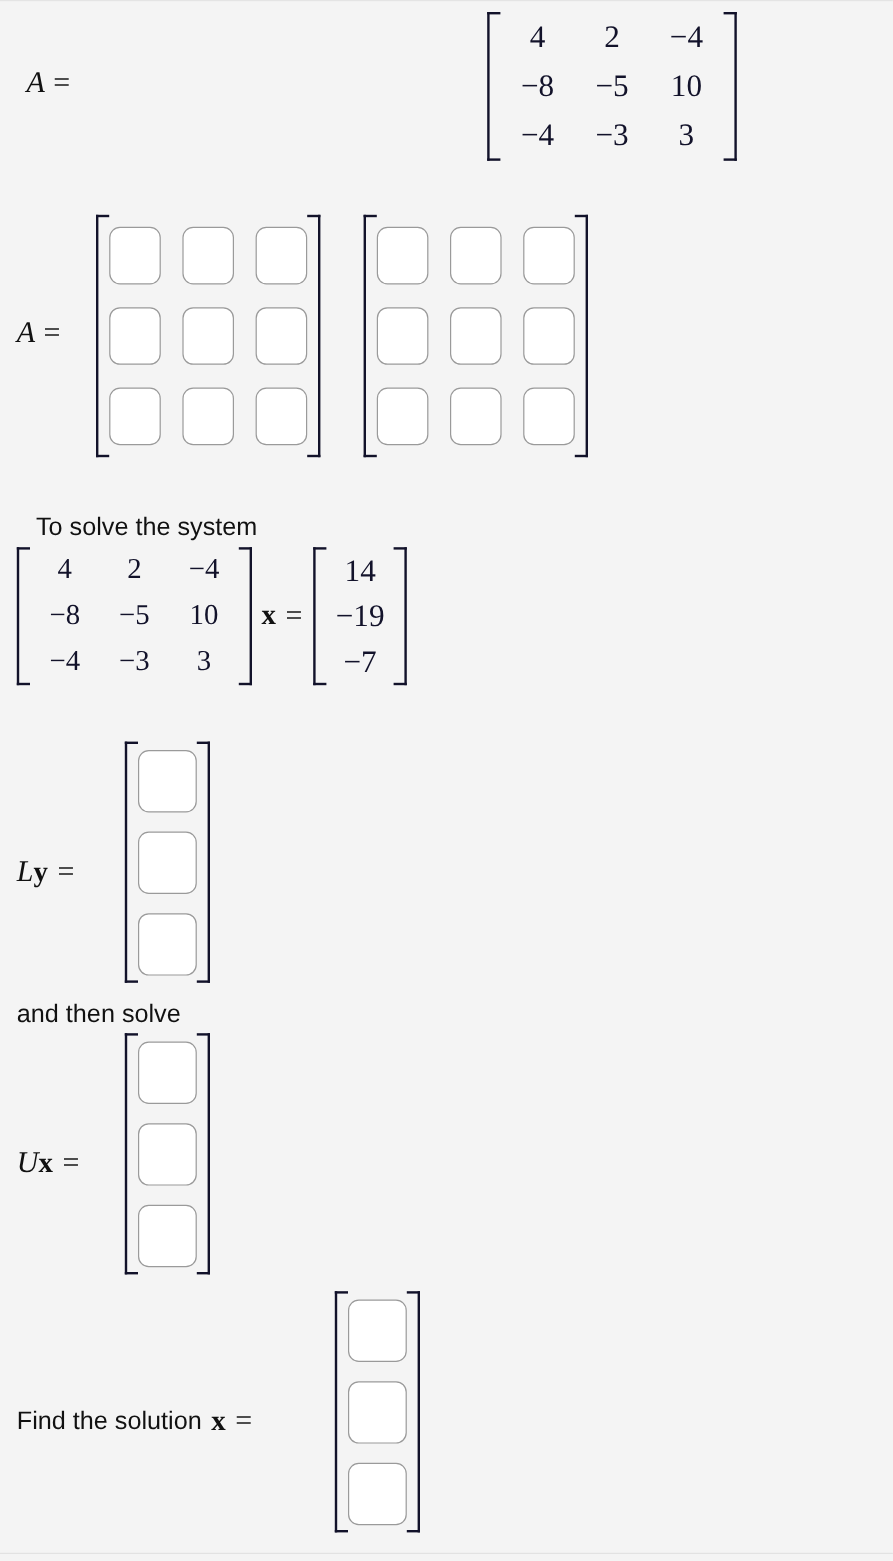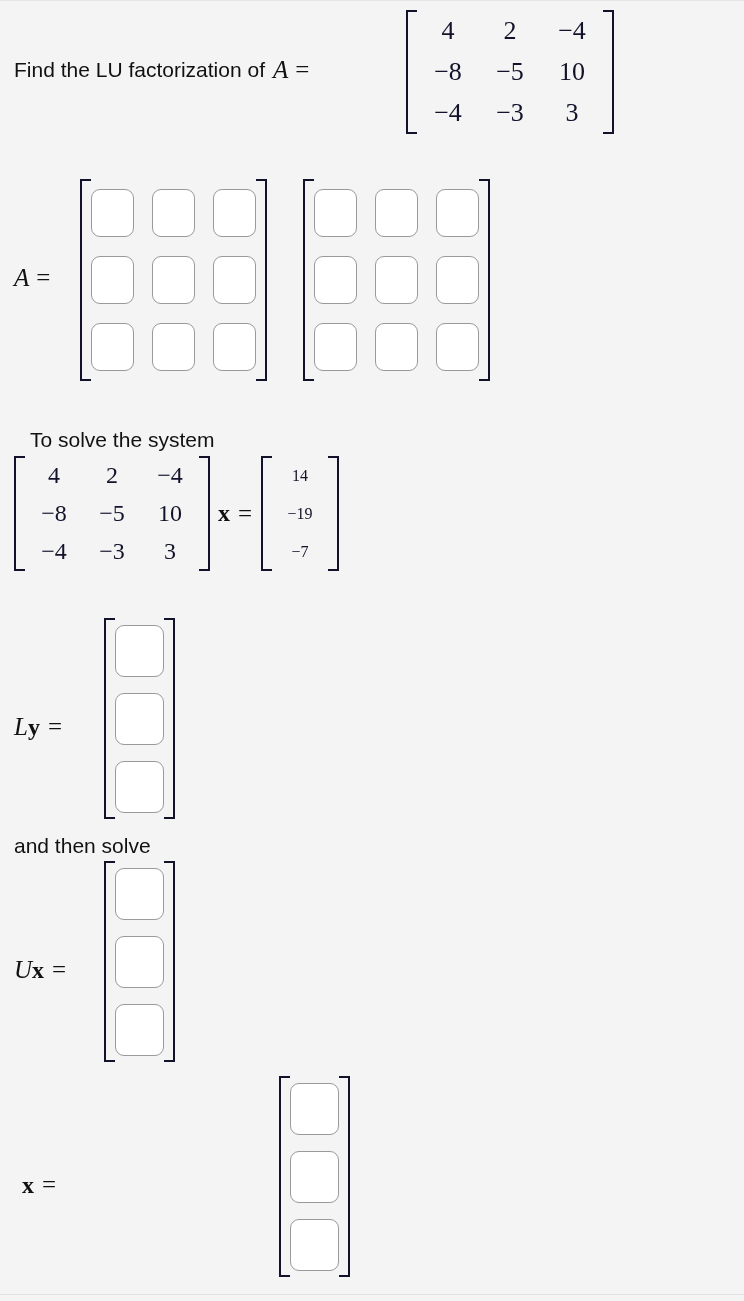--- a/index.html
+++ b/index.html
@@ -129,7 +129,6 @@
 
   <div class="blk" style="left:14px; top:55px;">
     <div class="mrow">
-      <span class="prose">Find the LU factorization of</span>
       <span class="math" style="margin-left:8px;">A</span>
       <span class="eq" style="margin-left:7px;">=</span>
     </div>

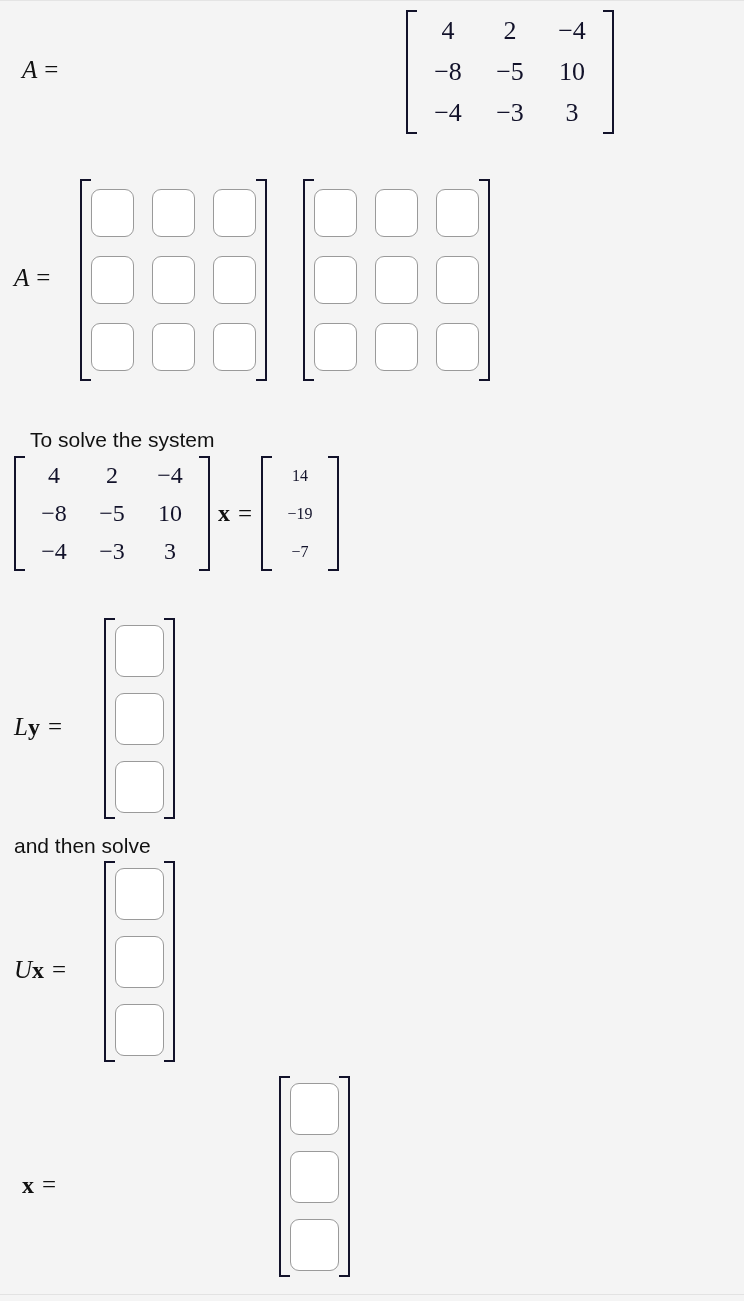--- a/index.html
+++ b/index.html
@@ -212,7 +212,7 @@
       <span class="eq" style="margin-left:8px; margin-right:9px;">=</span>
 
       <div class="bracket" style="height:115px;">
-        <div class="numgrid" style="grid-template-columns:56px; grid-template-rows:38px 38px 38px; align-items:center; font-size:16px;">
+        <div class="numgrid" style="grid-template-columns:56px; grid-template-rows:38px 38px 38px; align-items:center; font-size:26px;">
           <div class="cell">14</div>
           <div class="cell">−19</div>
           <div class="cell">−7</div>

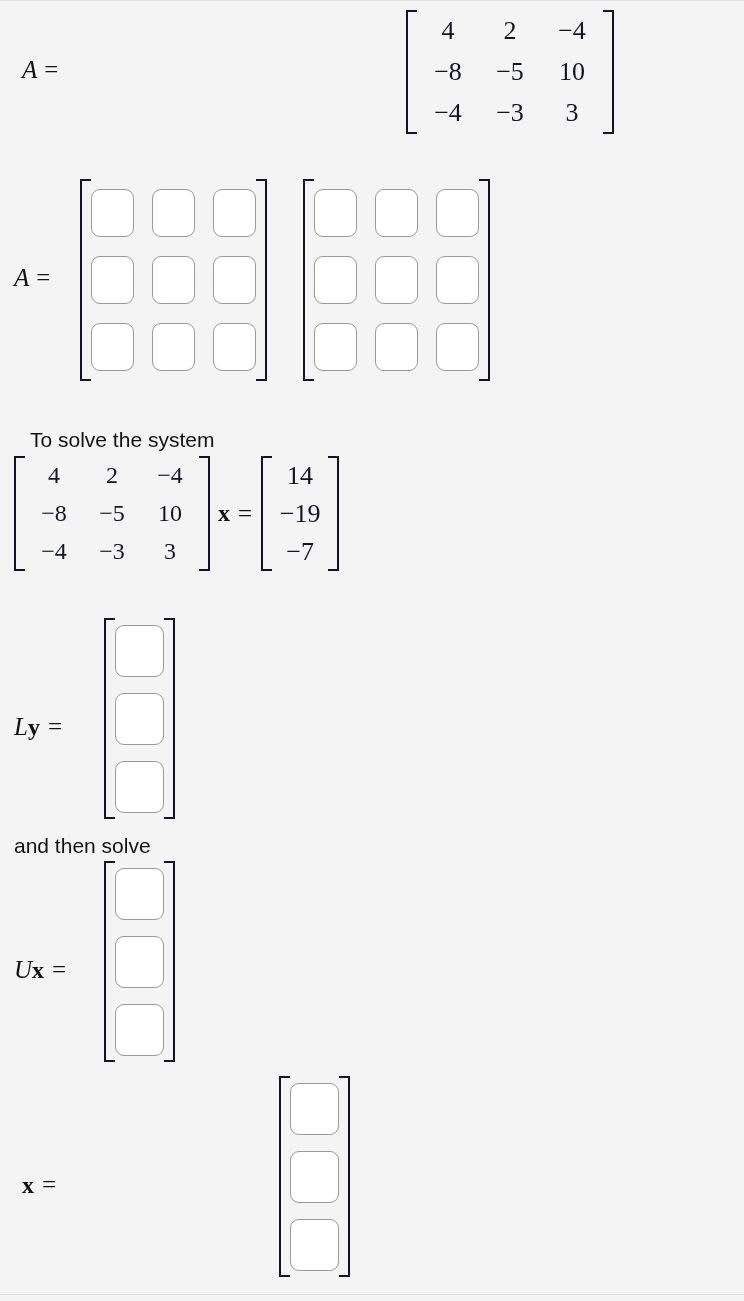--- a/index.html
+++ b/index.html
@@ -262,6 +262,7 @@
 
   <div class="blk" style="left:14px; top:1170px;">
     <div class="mrow">
+      <span class="prose">Find the solution</span>
       <span class="bold-vec" style="margin-left:8px;">x</span>
       <span class="eq" style="margin-left:8px;">=</span>
     </div>

